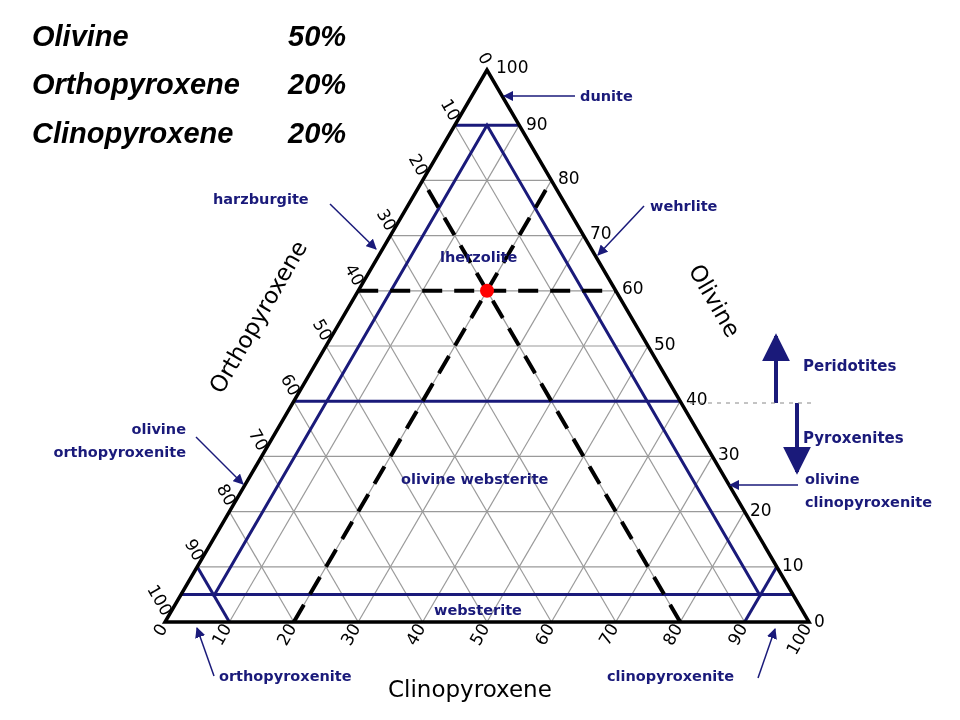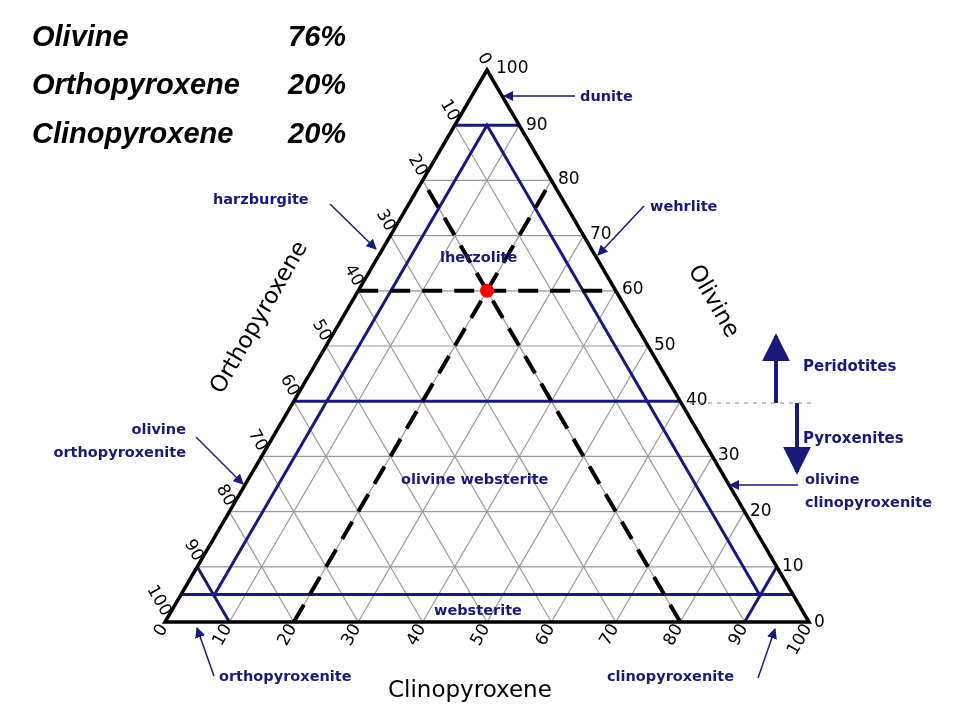--- a/index.html
+++ b/index.html
@@ -18,7 +18,7 @@
 
 <div class="comp" style="top:20px;">
   <span class="name">Olivine</span>
-  <span class="val">76%</span>
+  <span class="val">50%</span>
 </div>
 <div class="comp" style="top:68px;">
   <span class="name">Orthopyroxene</span>

